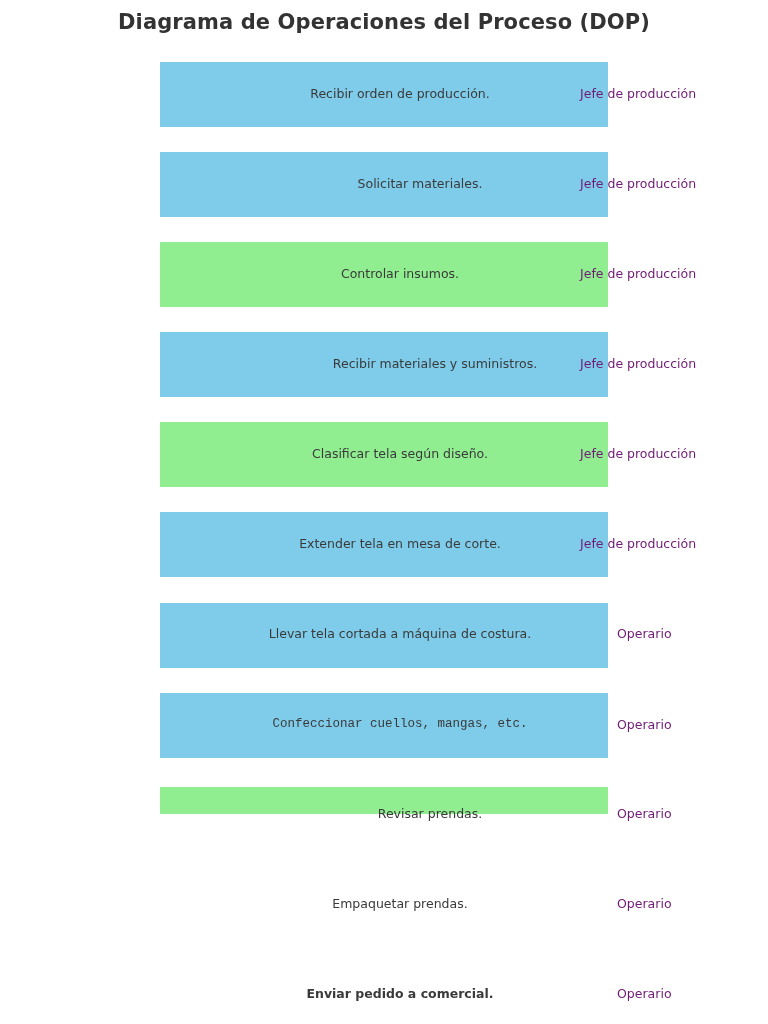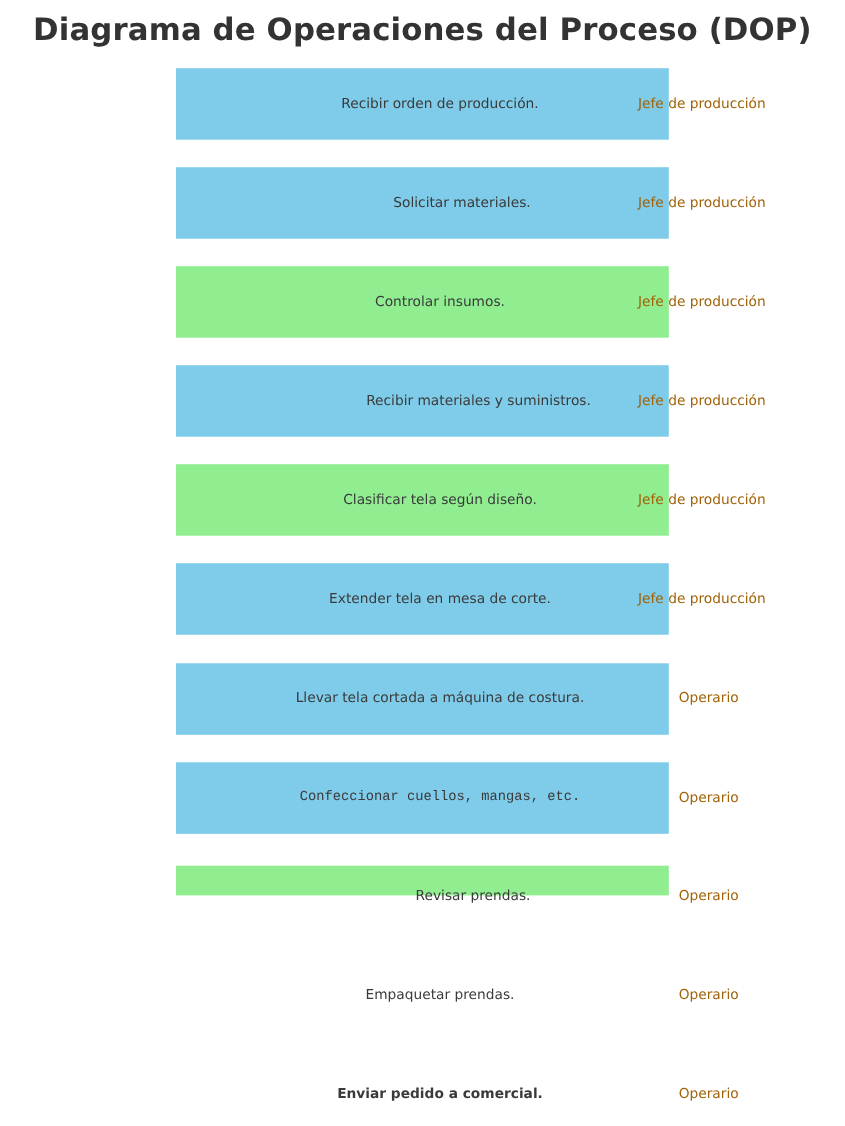--- a/index.html
+++ b/index.html
@@ -27,7 +27,7 @@
     top: 10px;
     width: 768px;
     text-align: center;
-    font-size: 28px;
+    font-size: 21px;
     font-weight: bold;
     color: #333333;
     letter-spacing: 0.1px;

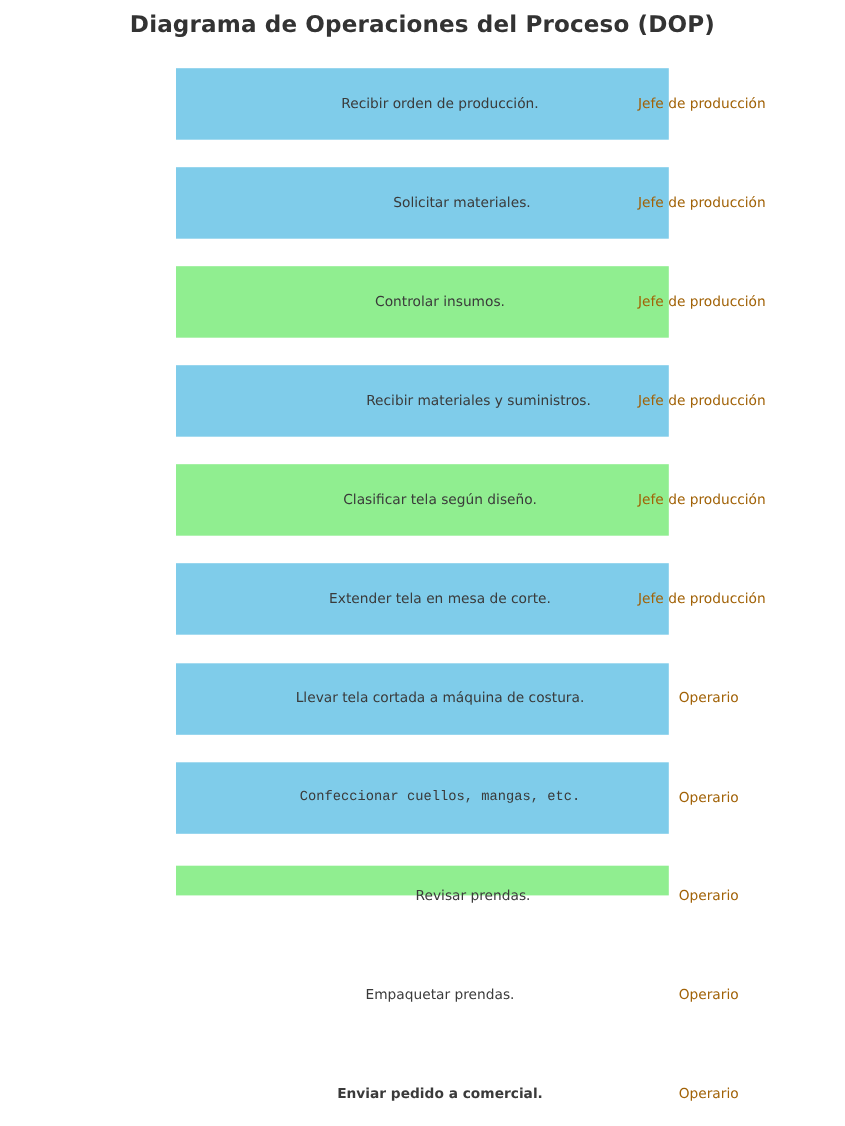--- a/index.html
+++ b/index.html
@@ -54,7 +54,7 @@
   .dop-resp-label {
     position: absolute;
     font-size: 12.5px;
-    color: #a16207;
+    color: #701a75;
     white-space: nowrap;
   }
 </style>

